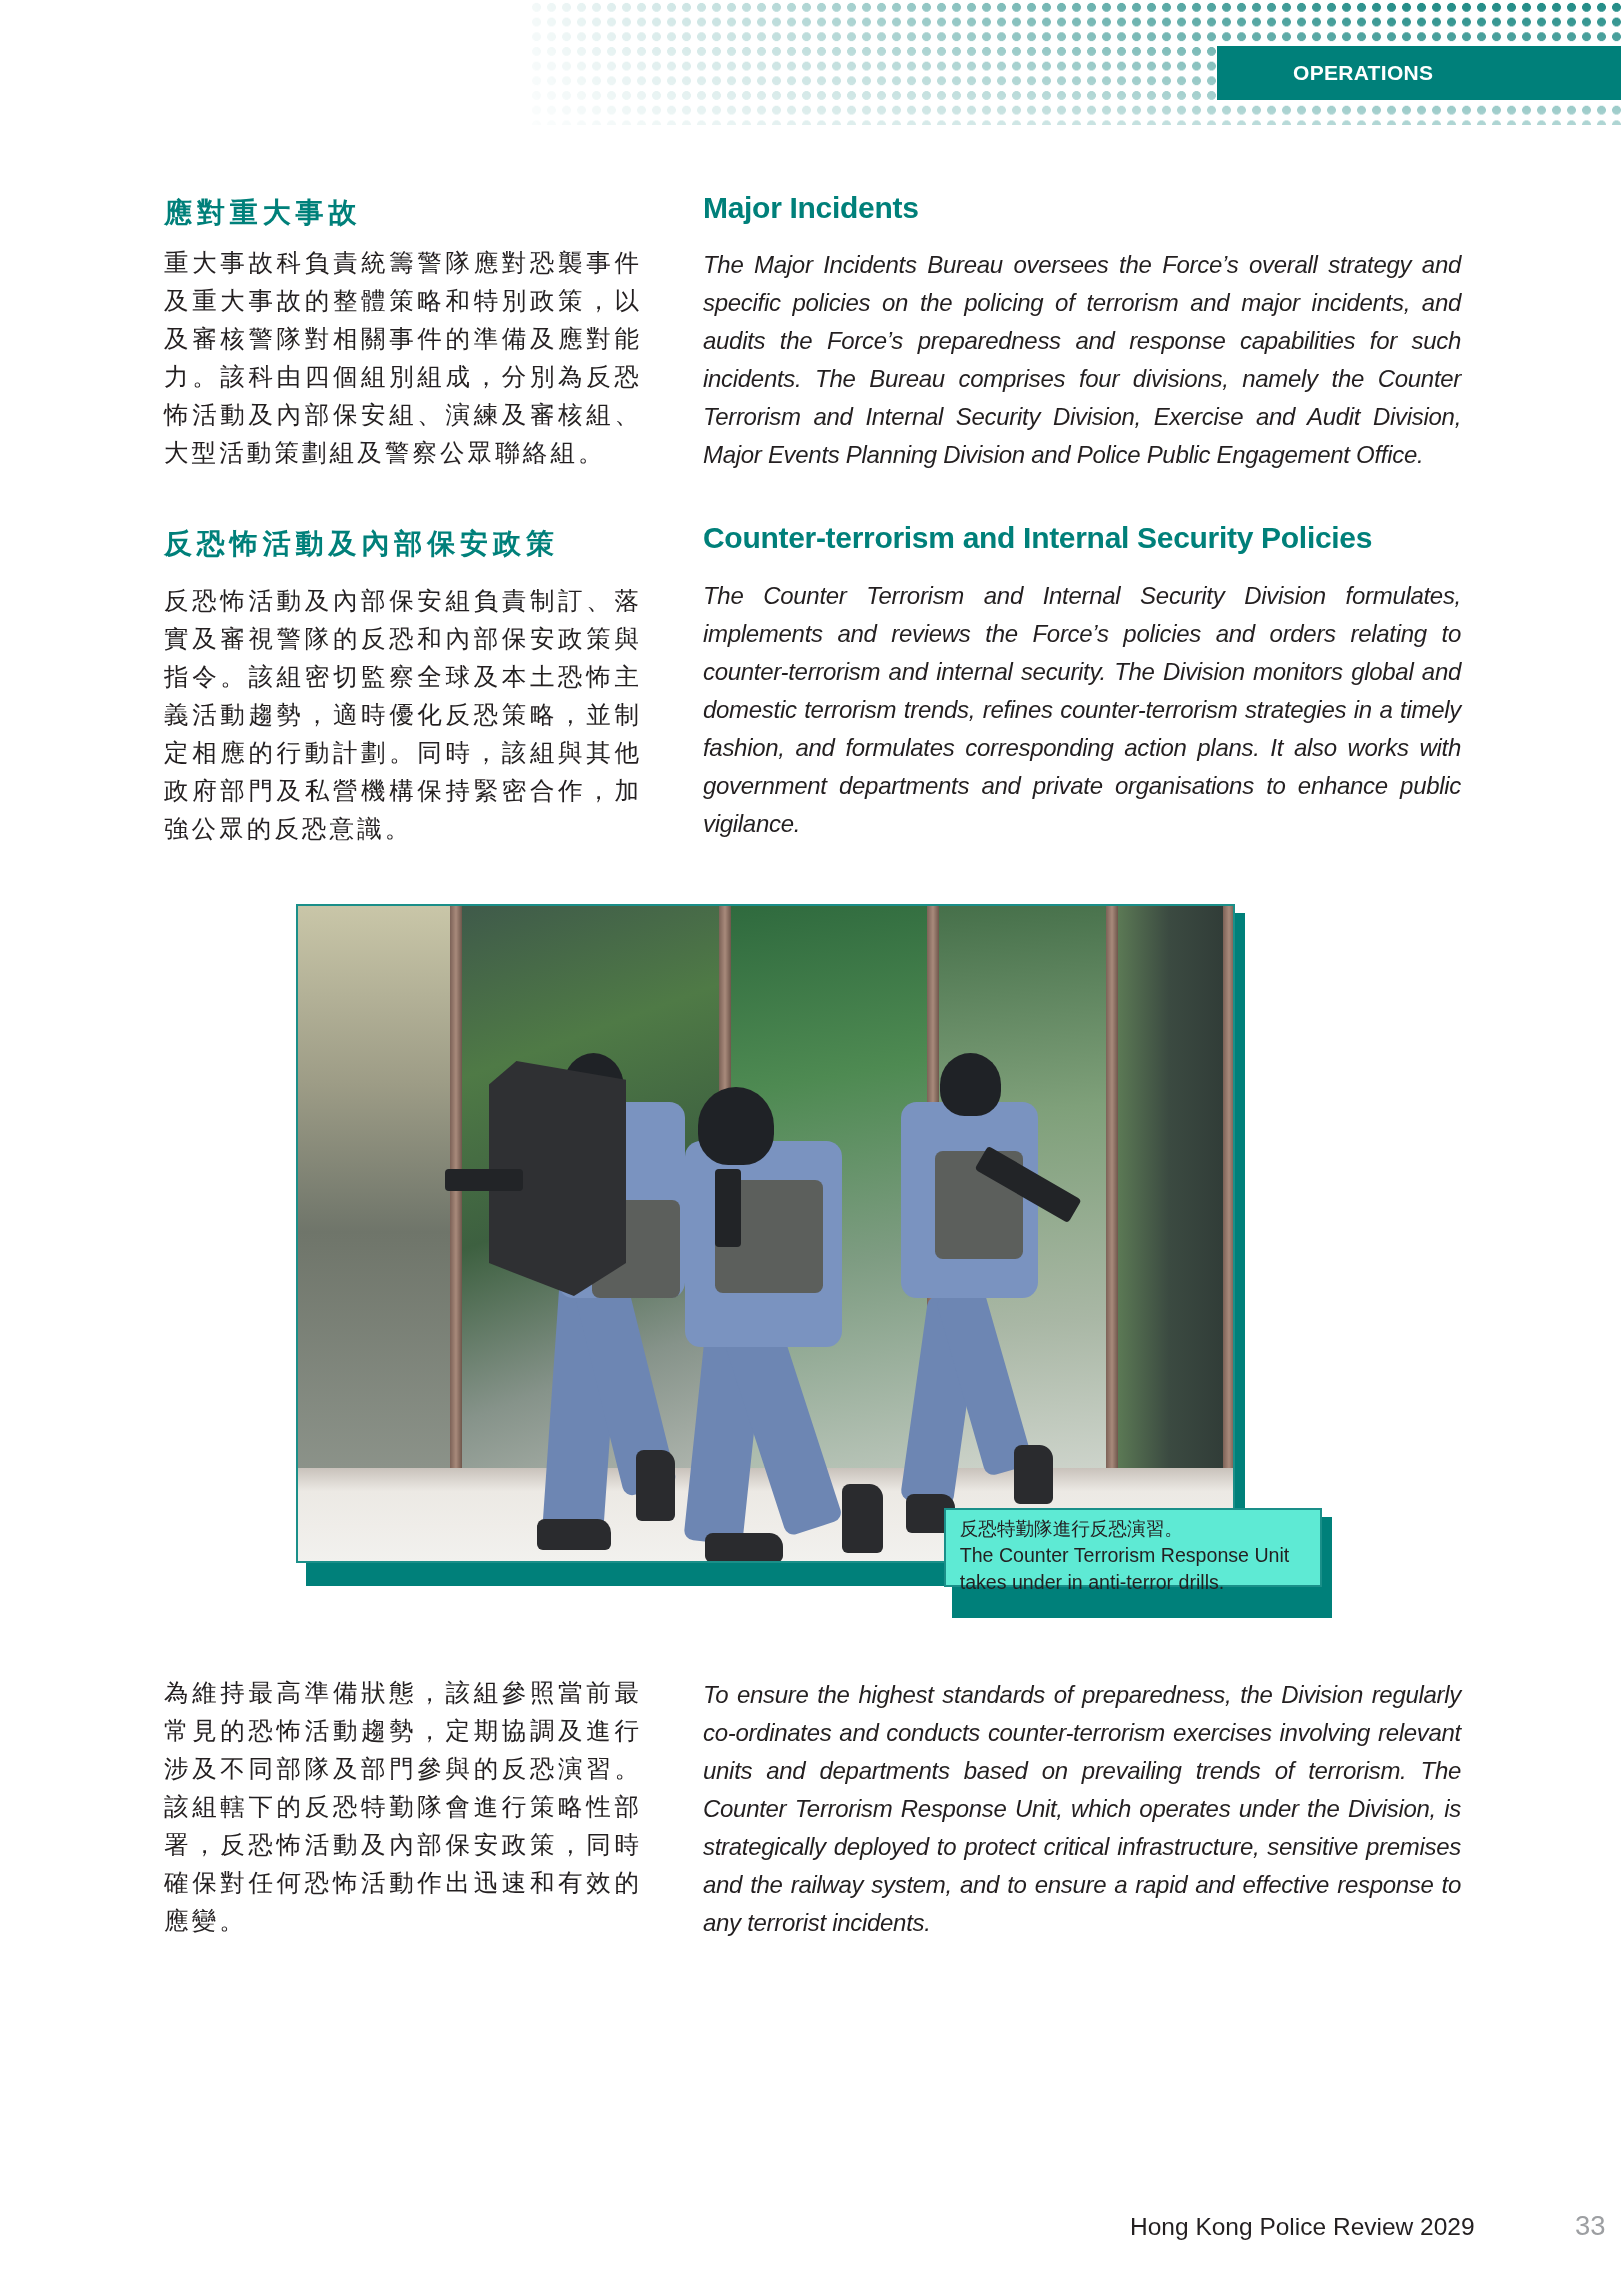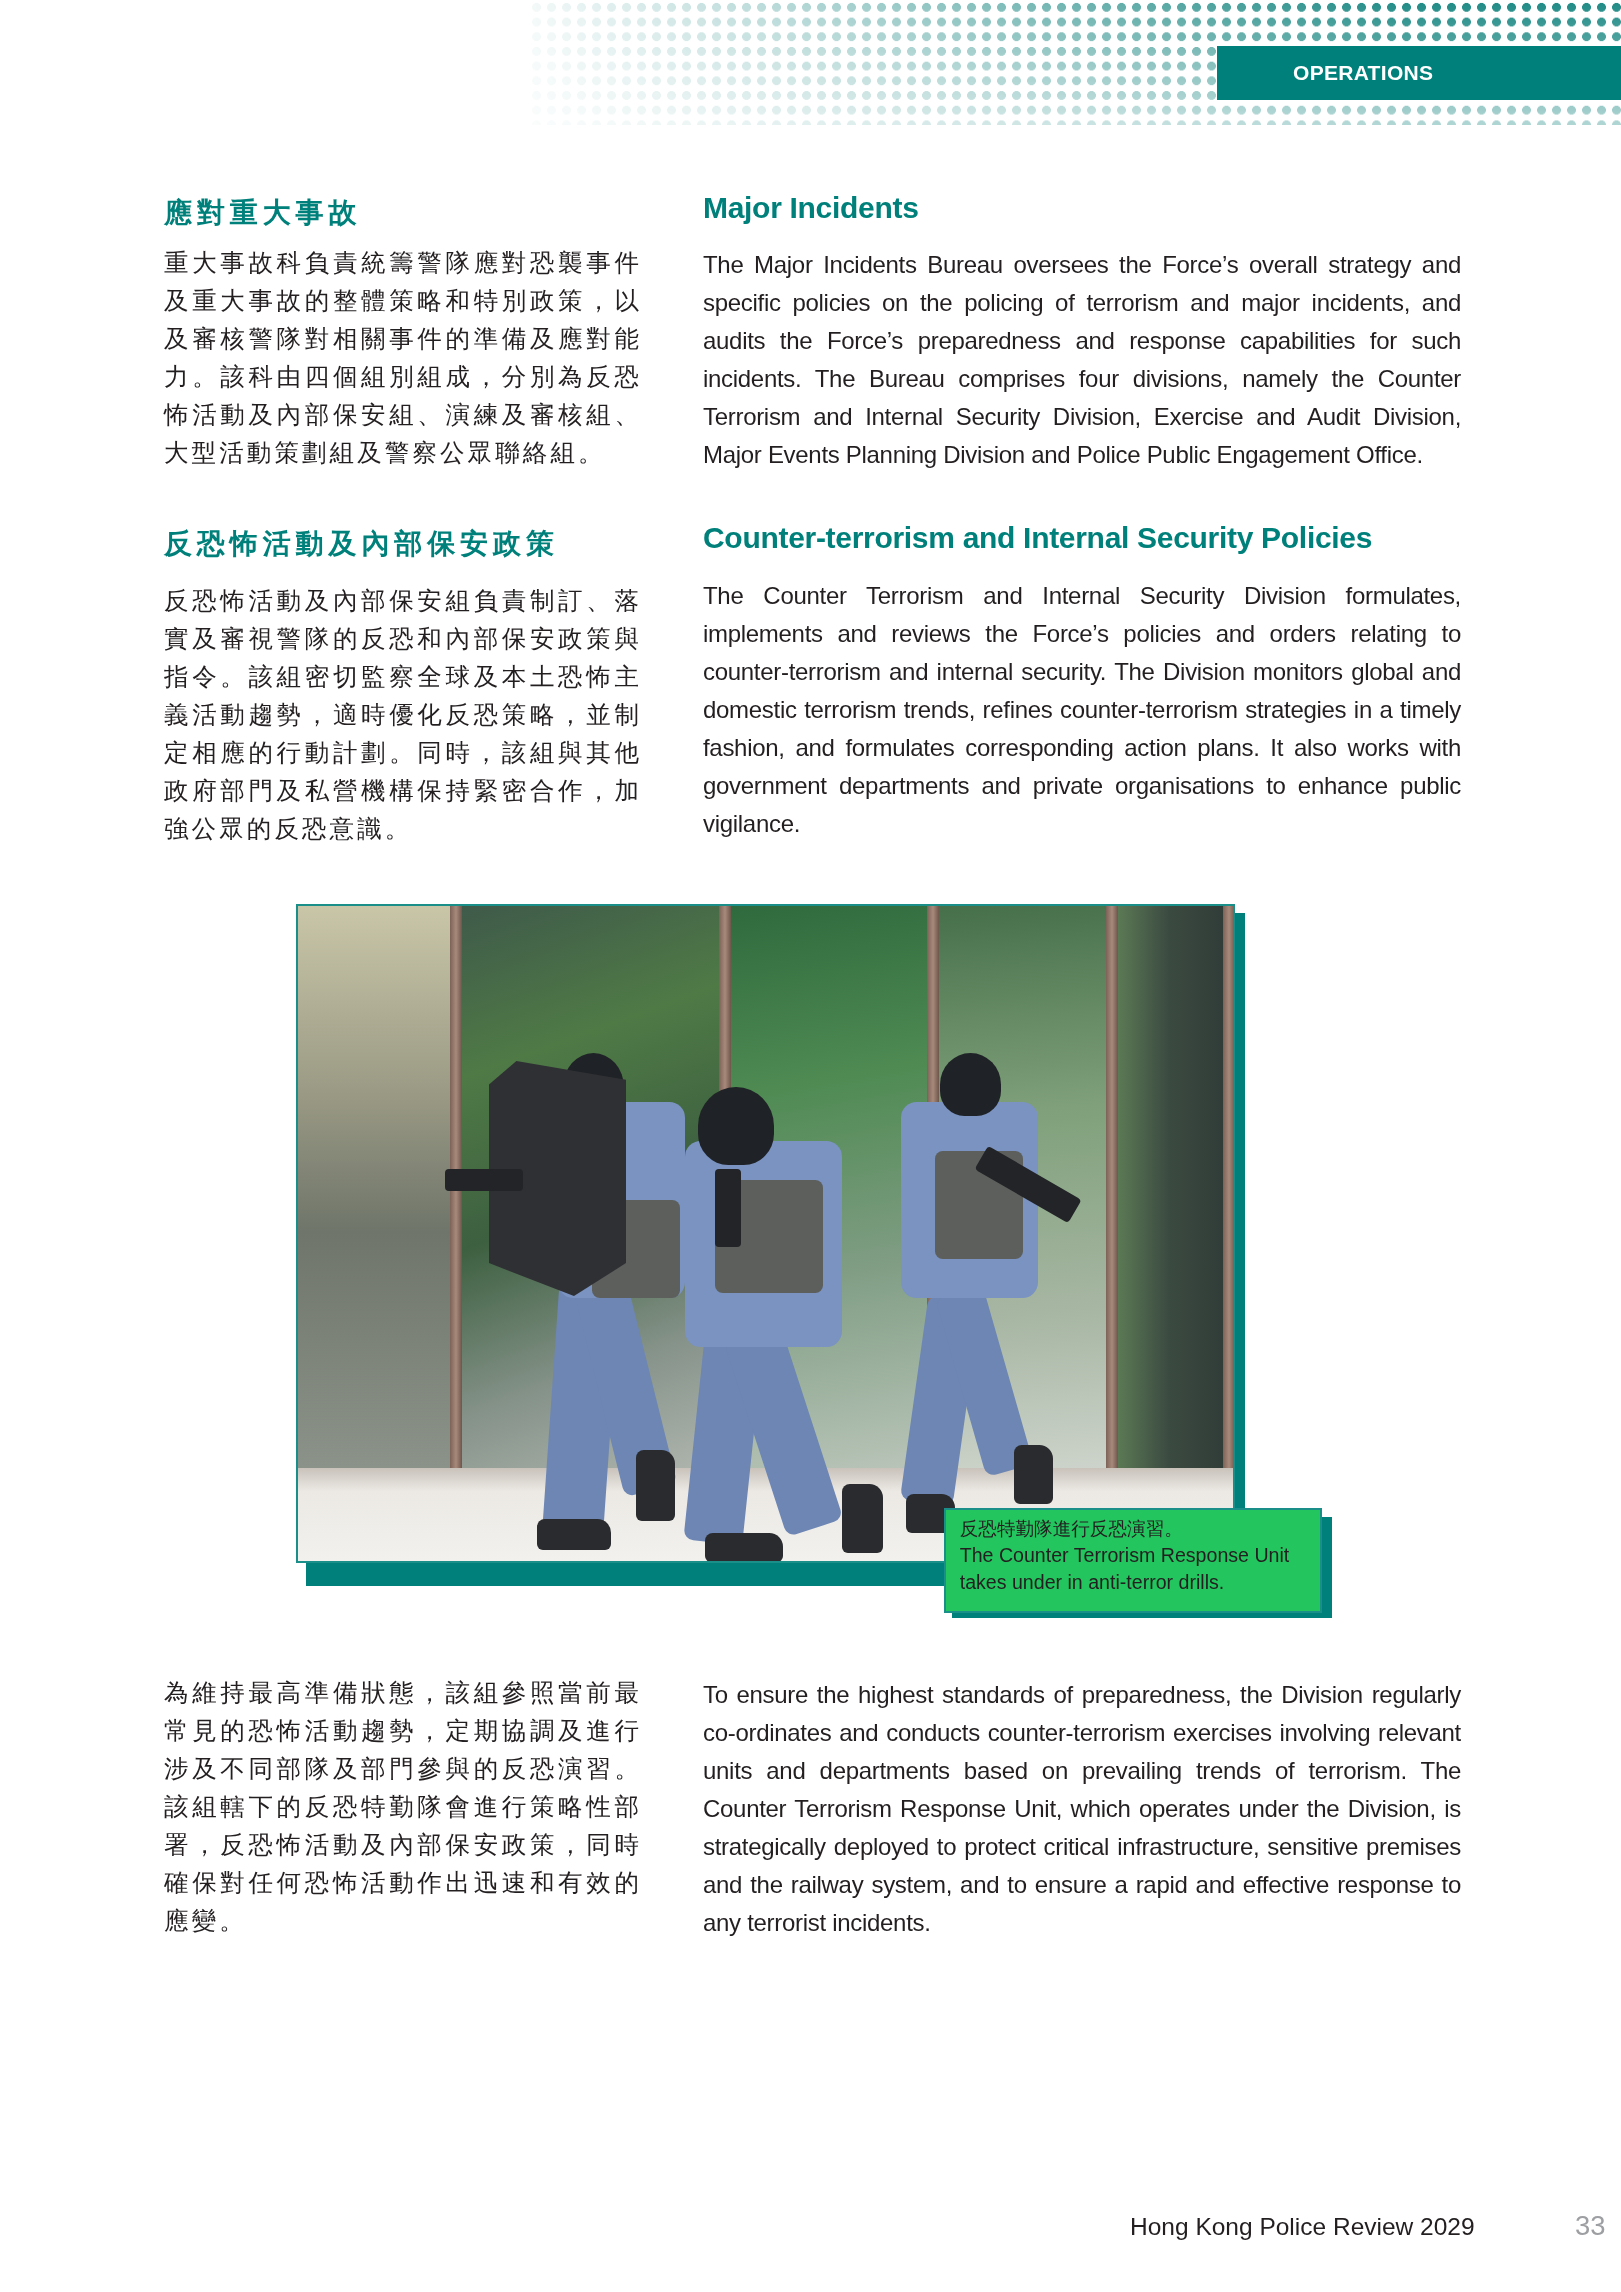--- a/index.html
+++ b/index.html
@@ -36,7 +36,7 @@
           text-align: justify; color: #231f20; font-family: Liberation Mono, monospace; margin: 0; }
   .en-p { position: absolute; left: 703px; width: 758px; font-size: 24px; line-height: 38px;
           text-align: justify; text-align-last: left; color: #231f20; margin: 0;
-          font-family: "Liberation Sans", sans-serif; letter-spacing: -0.3px; }
+          font-family: "Liberation Sans", sans-serif; letter-spacing: -0.3px; font-style: italic; }
 
   .photo-shadow { position: absolute; left: 306px; top: 913px; width: 939px; height: 673px; background: #00807a; }
   .photo {

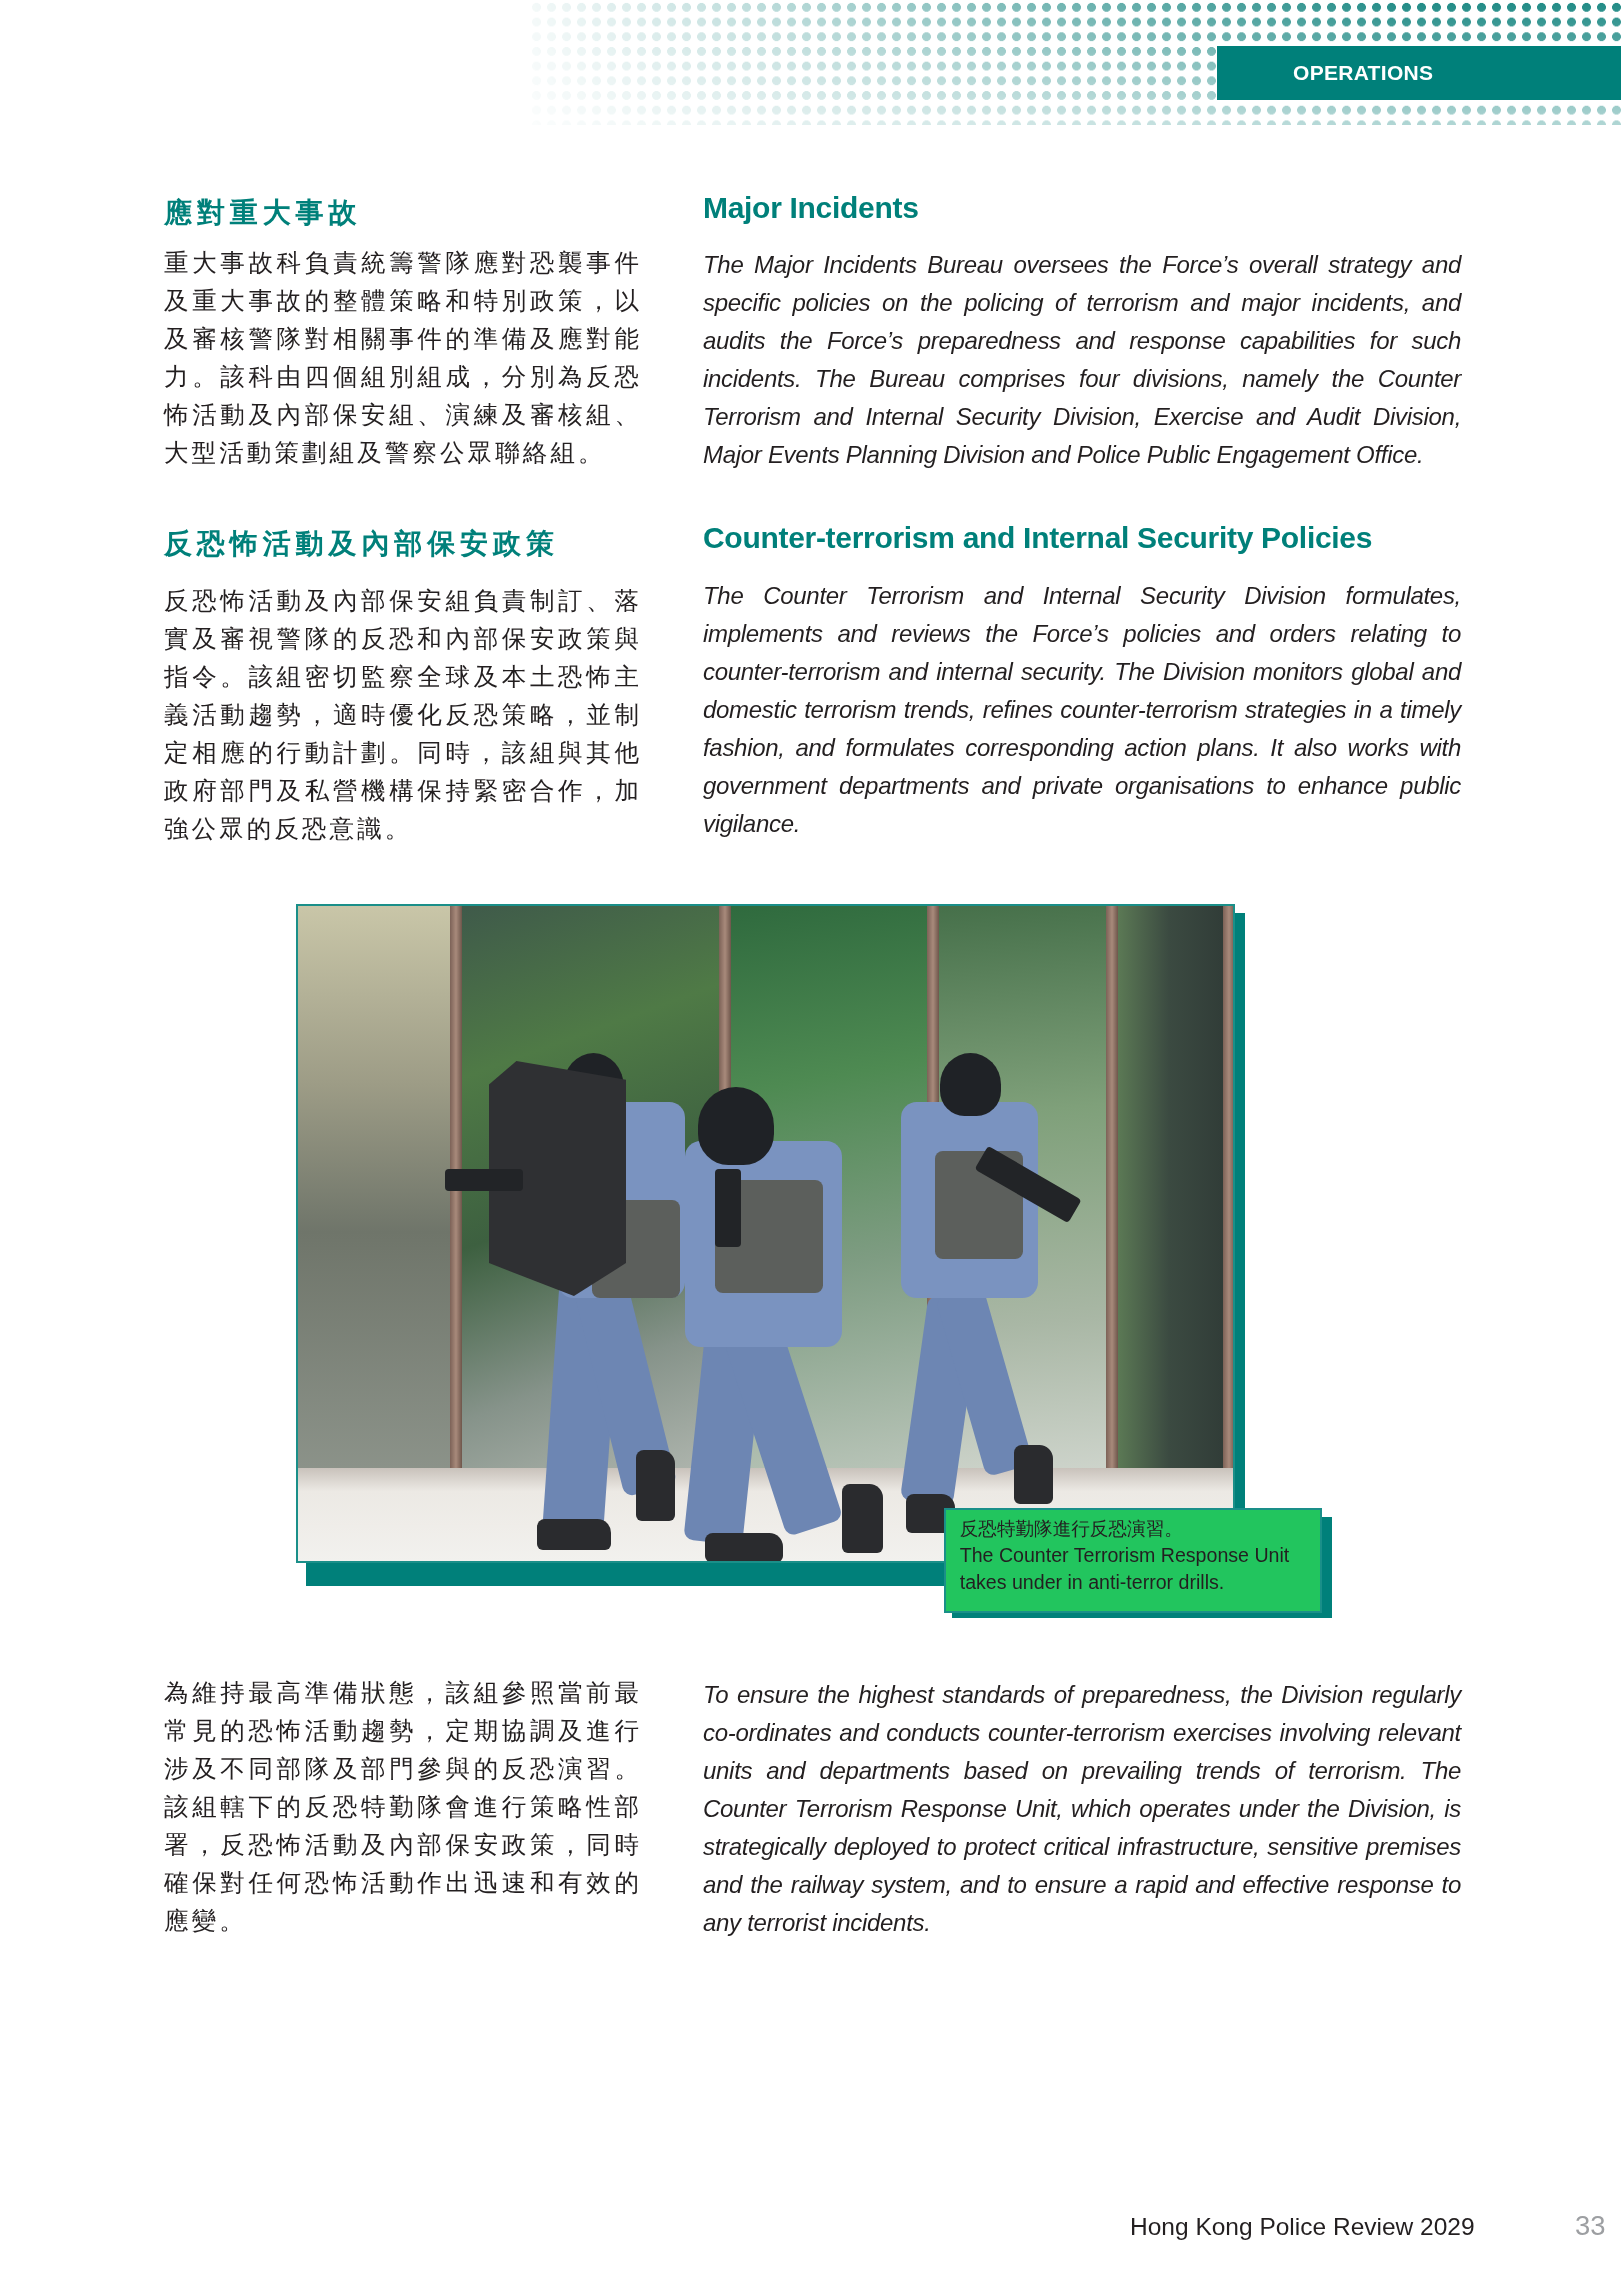--- a/index.html
+++ b/index.html
@@ -61,8 +61,8 @@
 
   .caption-shadow { position: absolute; left: 952px; top: 1517px; width: 380px; height: 101px; background: #00807a; }
   .caption {
-    position: absolute; left: 944px; top: 1508px; width: 378px; height: 105px;
-    background: #22c55e; border: 2px solid #1a8f89; box-sizing: border-box;
+    position: absolute; left: 944px; top: 1508px; width: 378px; height: 79px;
+    background: #5eead4; border: 2px solid #1a8f89; box-sizing: border-box;
     padding: 5.9px 0 0 13.7px; font-size: 19.6px; line-height: 26.5px; color: #231f20;
   }
   .caption div { white-space: nowrap; font-family: "Liberation Sans", sans-serif; }

